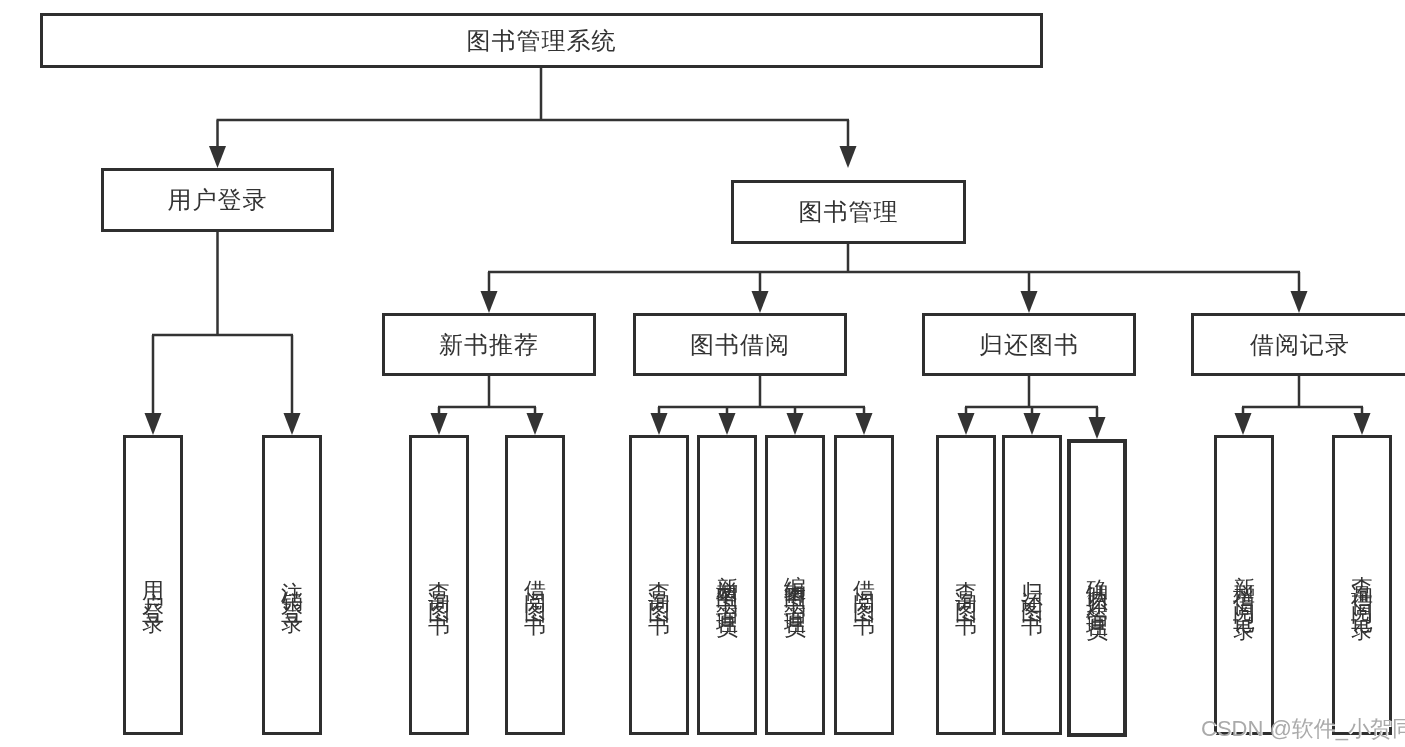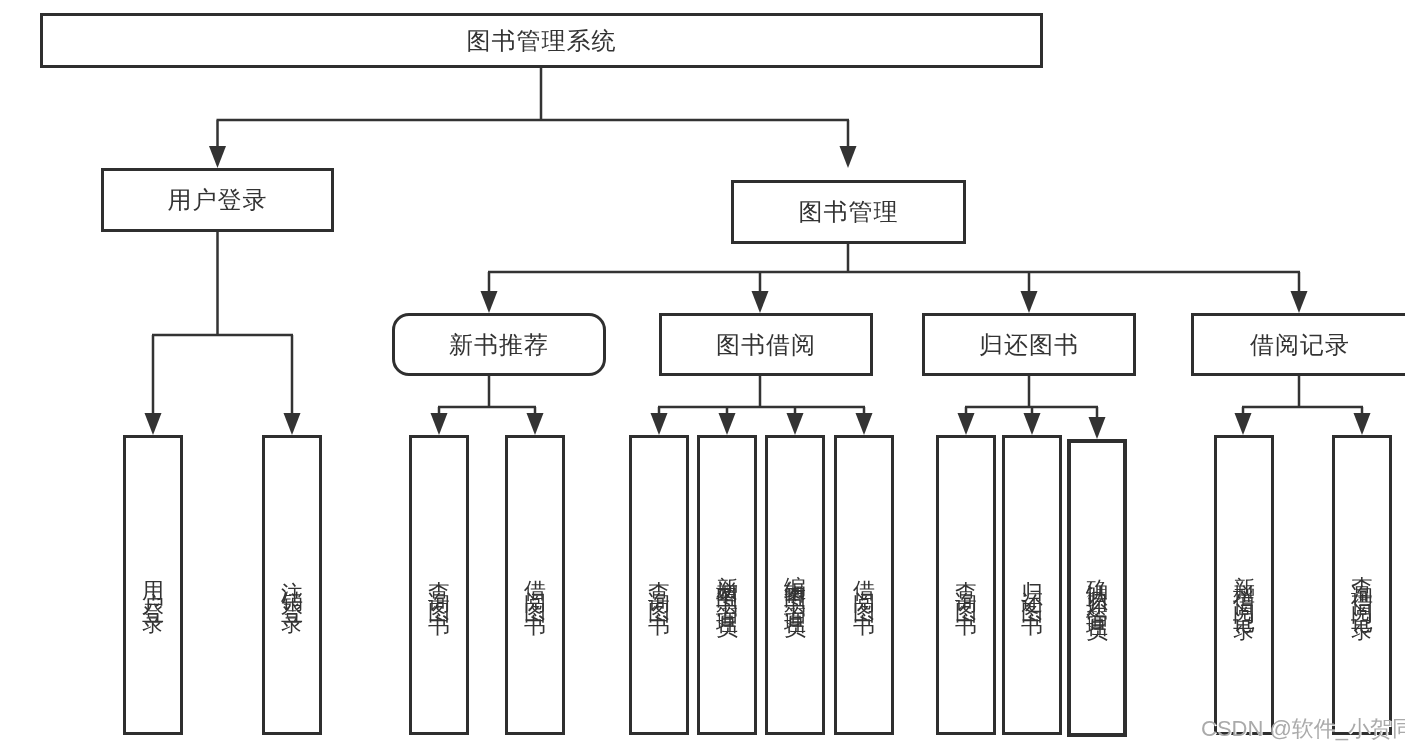--- a/index.html
+++ b/index.html
@@ -46,7 +46,7 @@
   .n-l2-1  { left: 712px; top: 180px; width: 235px; height: 64px; }
   
   .lvl3    { top: 313px; width: 214px; height: 63px; }
-  .n-l3-0  { left: 373px; border-radius: 17px; }
+  .n-l3-0  { left: 363px; }
   .n-l3-1  { left: 640px; text-align: center; }
   .n-l3-2  { left: 903px; }
   .n-l3-3  { left: 1172px; width: 218px; }

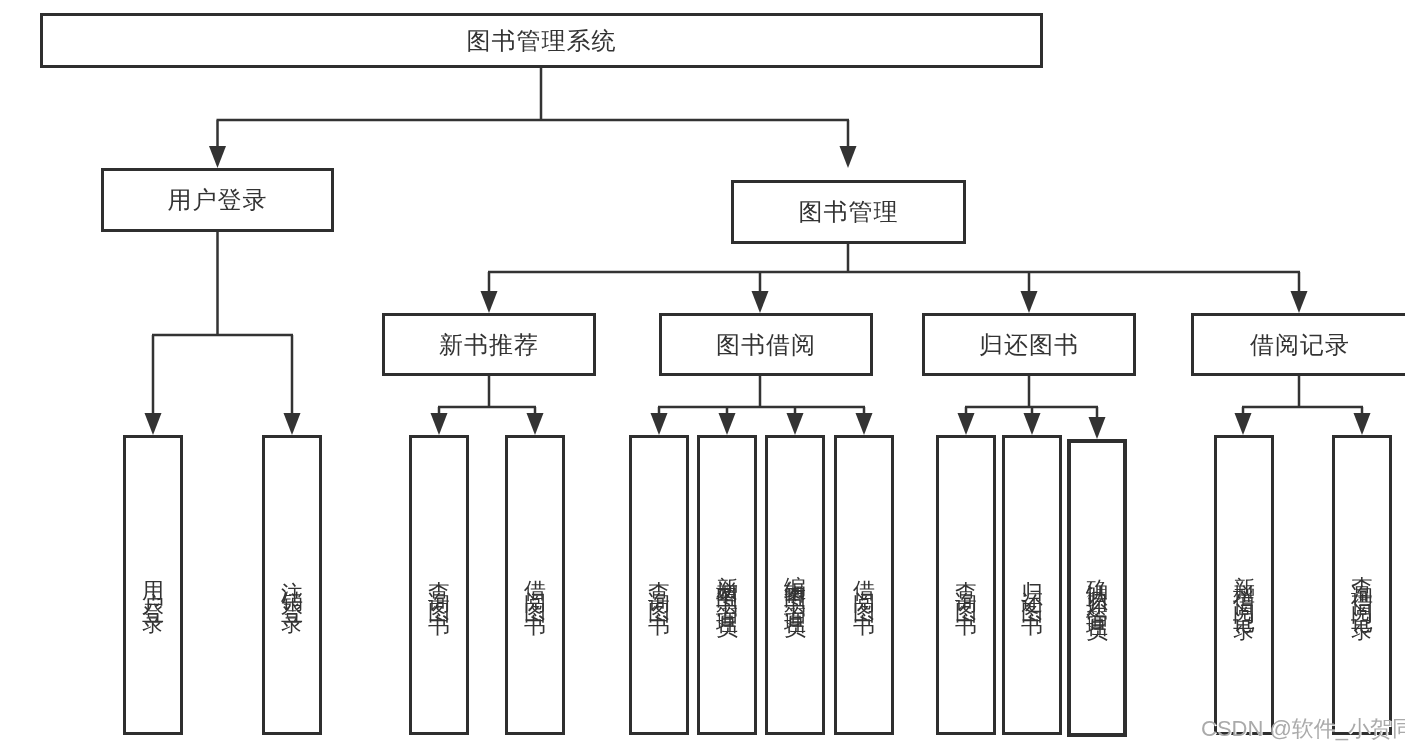--- a/index.html
+++ b/index.html
@@ -47,7 +47,7 @@
   
   .lvl3    { top: 313px; width: 214px; height: 63px; }
   .n-l3-0  { left: 363px; }
-  .n-l3-1  { left: 640px; text-align: center; }
+  .n-l3-1  { left: 614px; text-align: center; }
   .n-l3-2  { left: 903px; }
   .n-l3-3  { left: 1172px; width: 218px; }
   

